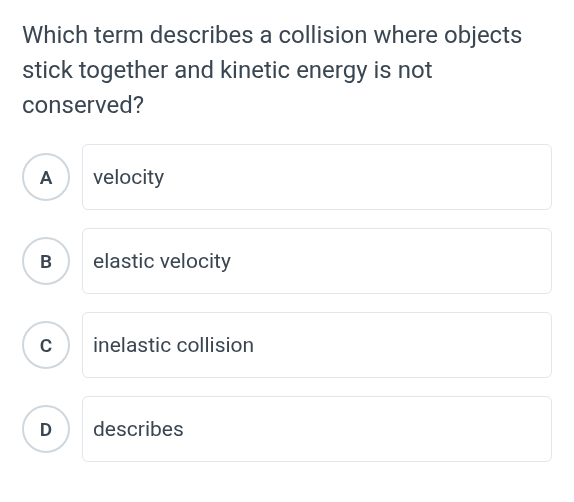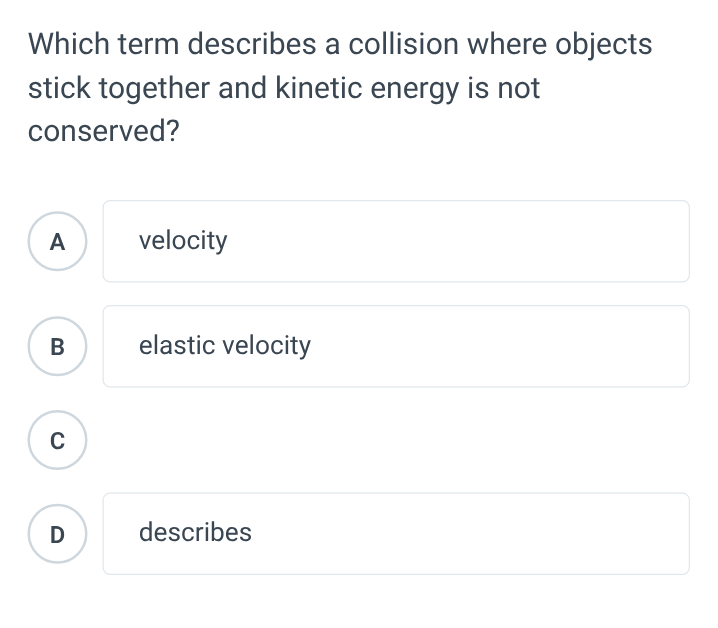--- a/index.html
+++ b/index.html
@@ -14,7 +14,7 @@
       font-size: 24px;
       line-height: 1.45;
       color: #3a4652;
-      margin-bottom: 38px;
+      margin-bottom: 22px;
       font-weight: 400;
     }
     .options {

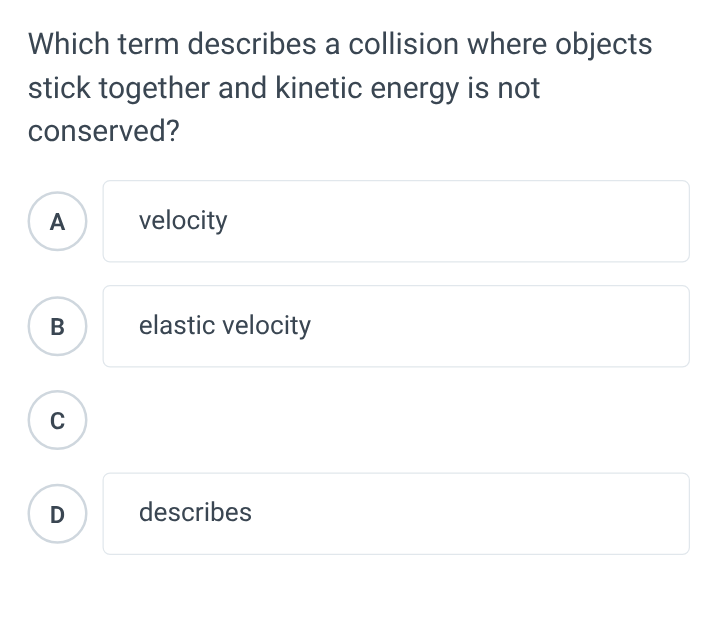--- a/index.html
+++ b/index.html
@@ -46,7 +46,7 @@
       flex: 1;
       border: 1px solid #e1e7ec;
       border-radius: 6px;
-      padding: 20px 28px;
+      padding: 20px 10px;
       font-size: 21px;
       color: #3a4652;
       background: #fff;

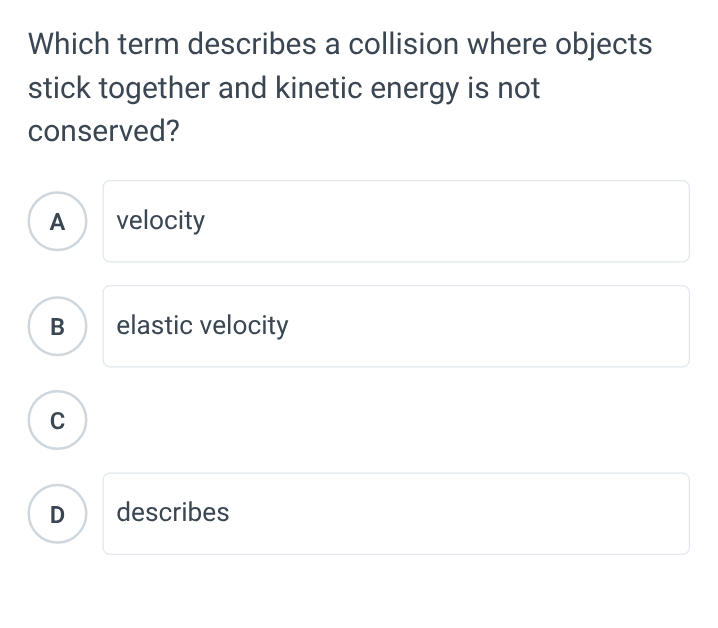--- a/index.html
+++ b/index.html
@@ -74,6 +74,7 @@
 
   <div class="option-row">
     <div class="option-letter">C</div>
+    <div class="option-box">inelastic collision</div>
   </div>
 
   <div class="option-row">

